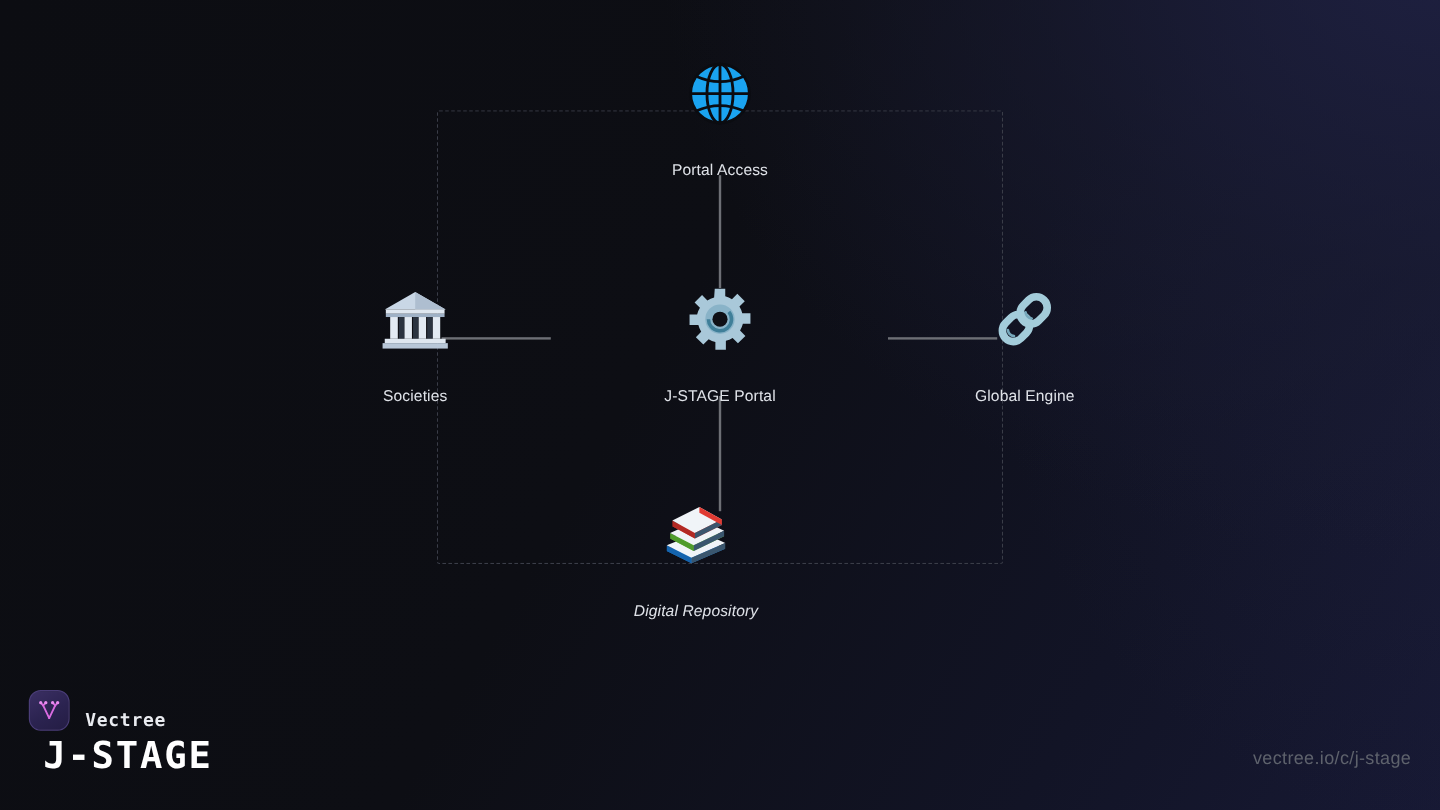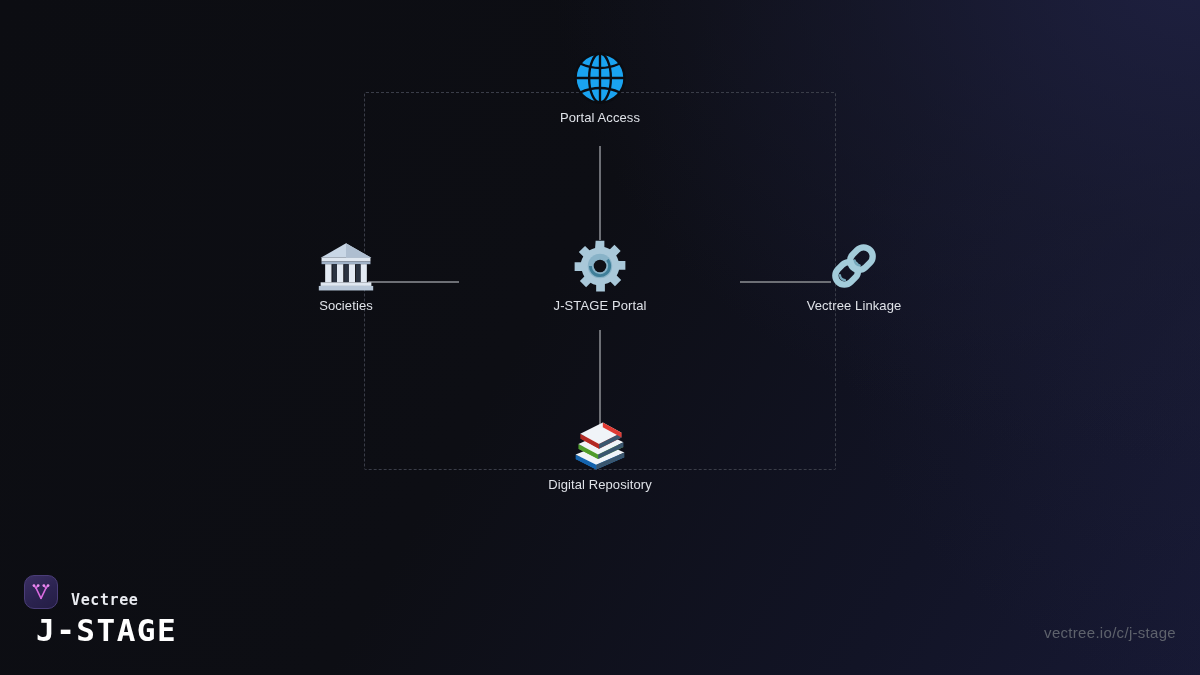--- a/index.html
+++ b/index.html
@@ -47,7 +47,7 @@
     display:flex; align-items:center; justify-content:center;
   }
   .node-label {
-    margin-top:0;
+    margin-top:24px;
     font-size:13px;
     color:#dfe2e8;
     white-space:nowrap;

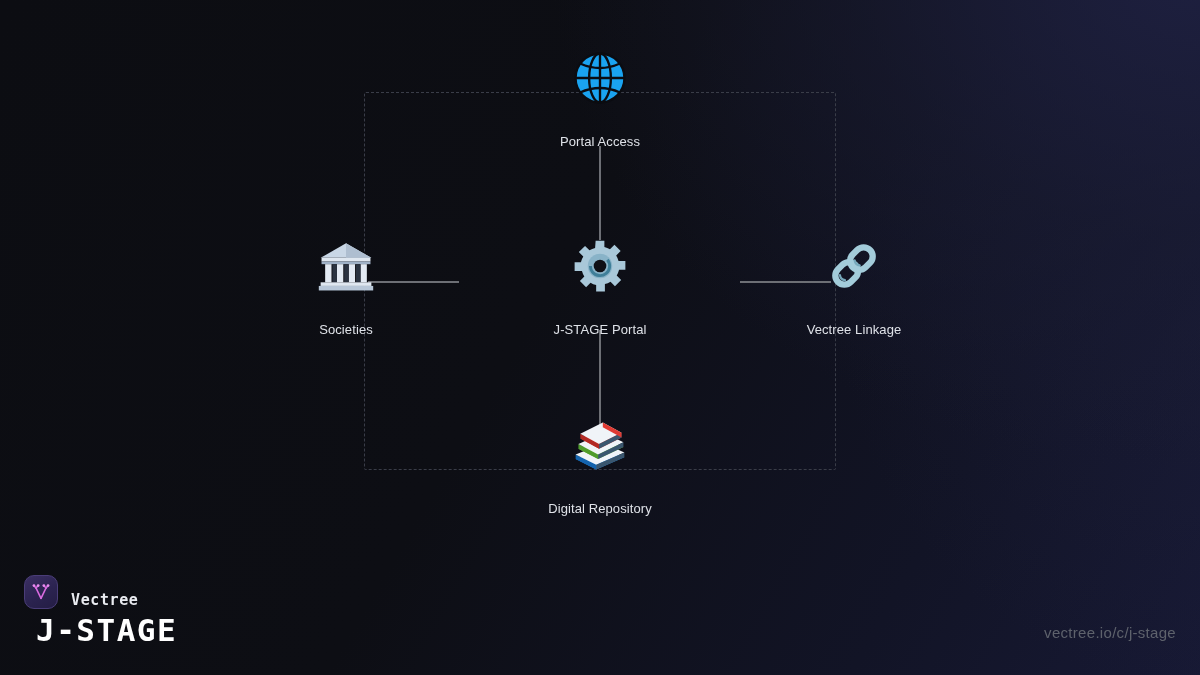--- a/index.html
+++ b/index.html
@@ -175,7 +175,7 @@
         </g>
       </svg>
     </div>
-    <div class="node-label">Vectree Linkage</div>
+    <div class="node-label">Global Engine</div>
   </div>
 
   <div class="node" id="node-repo">

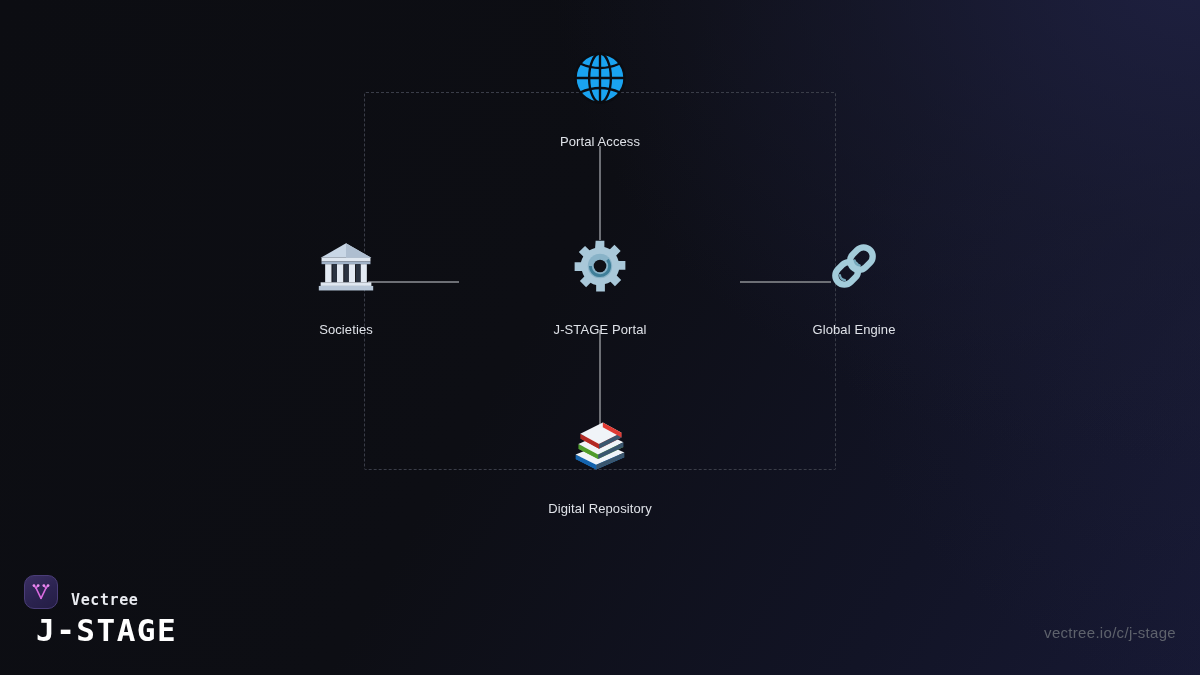--- a/index.html
+++ b/index.html
@@ -57,7 +57,7 @@
   #node-engine   { left:510px; top:234px; }
   #node-societies{ left:256px; top:234px;justify-content:flex-end; }
   #node-linkage  { left:764px; top:234px; }
-  #node-repo     { left:510px; top:413px; }
+  #node-repo     { left:490px; top:413px;font-style:italic; }
 
   
   .brand {

